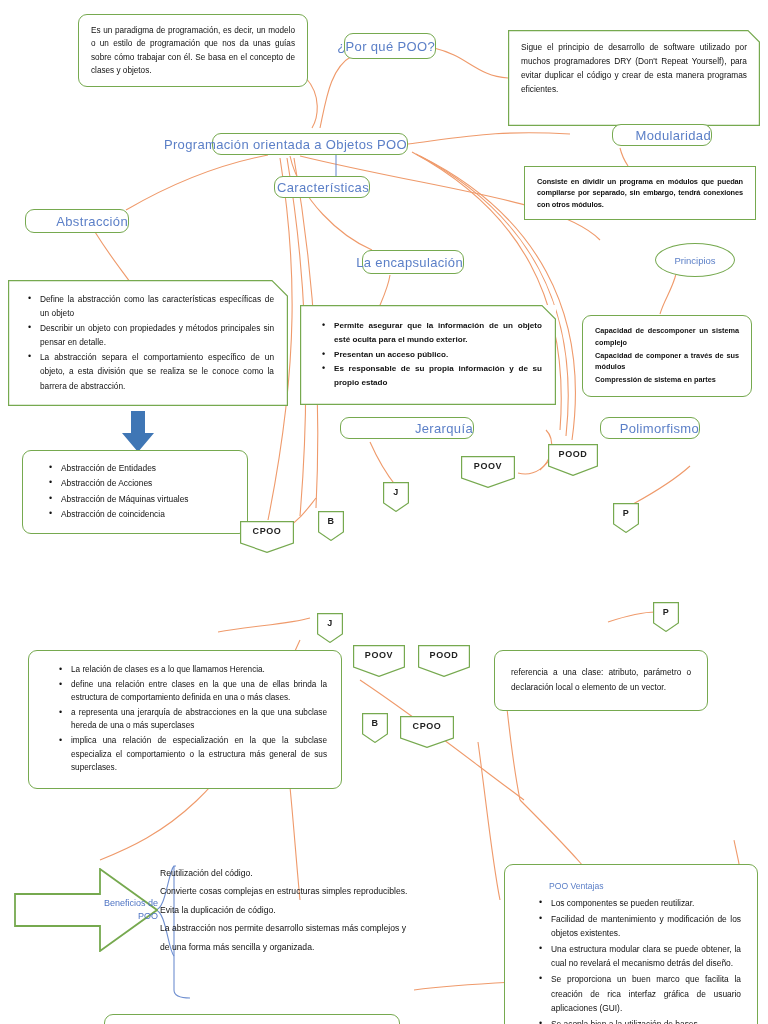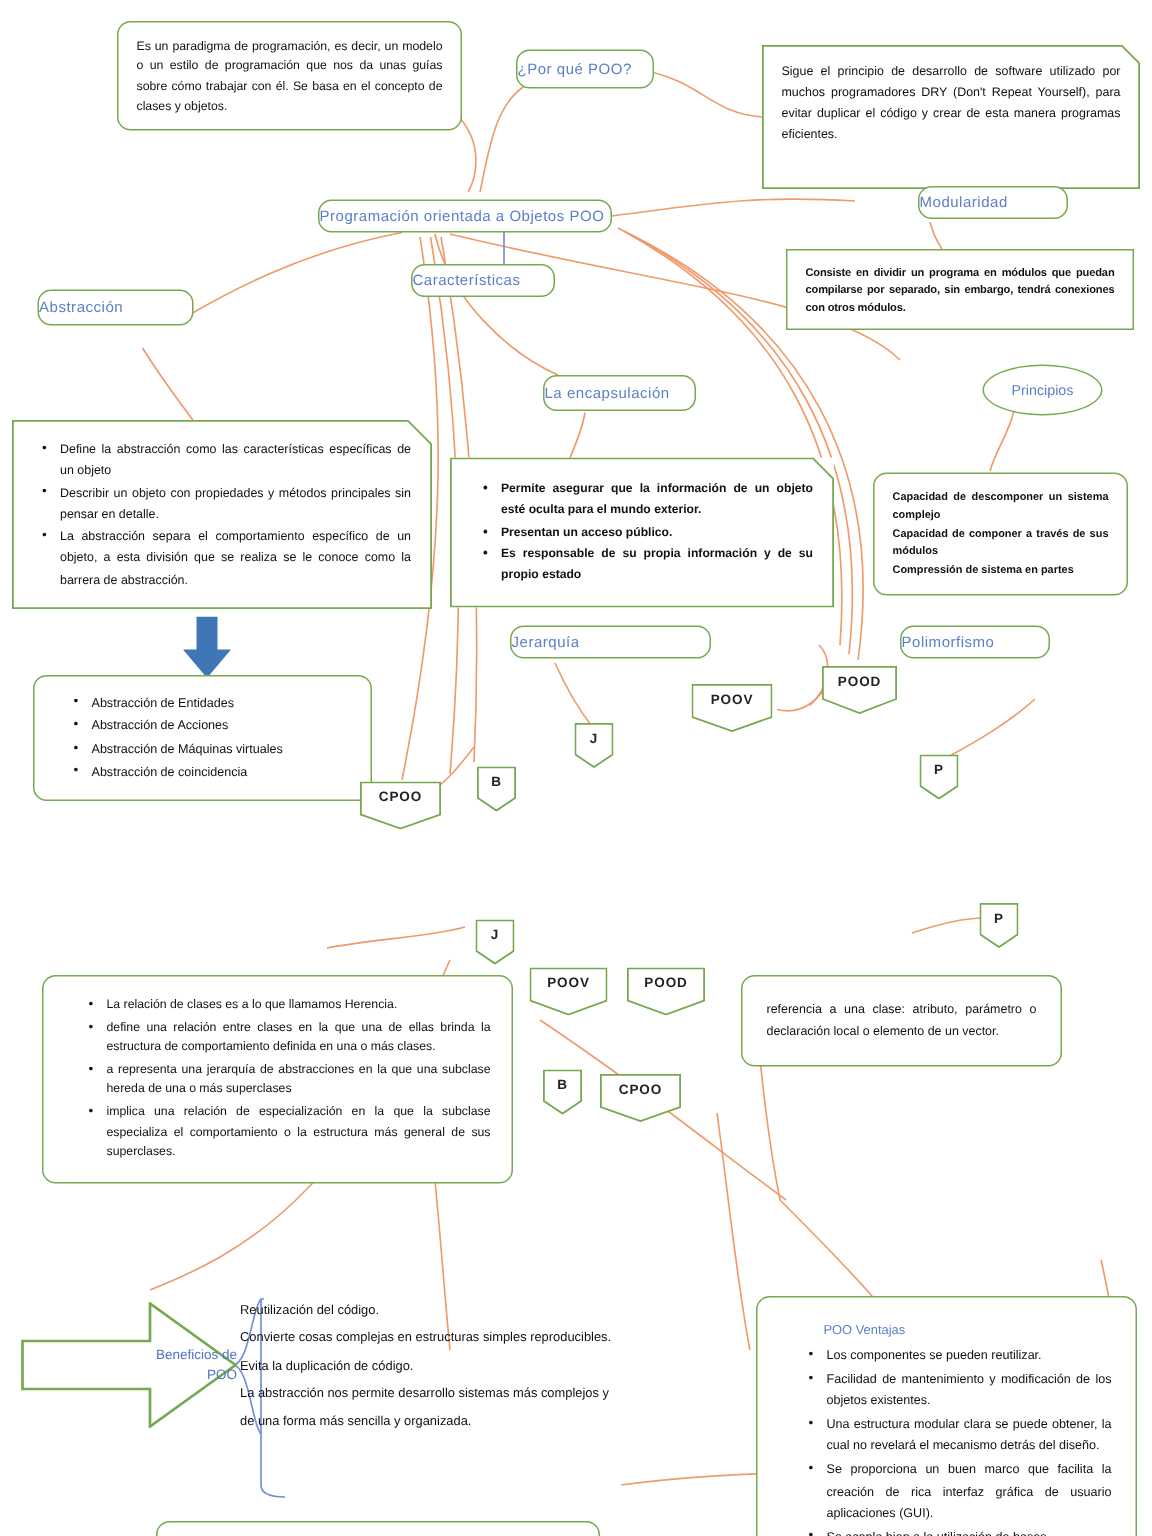--- a/index.html
+++ b/index.html
@@ -12,8 +12,8 @@
   .node{position:absolute;box-sizing:border-box;border:1.2px solid #76a94f;
         background:#ffffff;}
   .node.rounded{border-radius:9px;}
-  .node.title-node{display:flex;align-items:center;justify-content:flex-start;
-        color:#5b7fc7;font-size:10px;letter-spacing:.35px;white-space:nowrap;}
+  .node.title-node{display:flex;align-items:center;justify-content:flex-end;
+        color:#5b7fc7;font-size:13px;letter-spacing:.35px;white-space:nowrap;}
   .node.textbox{padding:9px 12px;color:#111;font-size:8.2px;line-height:1.62;
         text-align:justify;}
   .node.ellipse{border-radius:50%;display:flex;align-items:center;

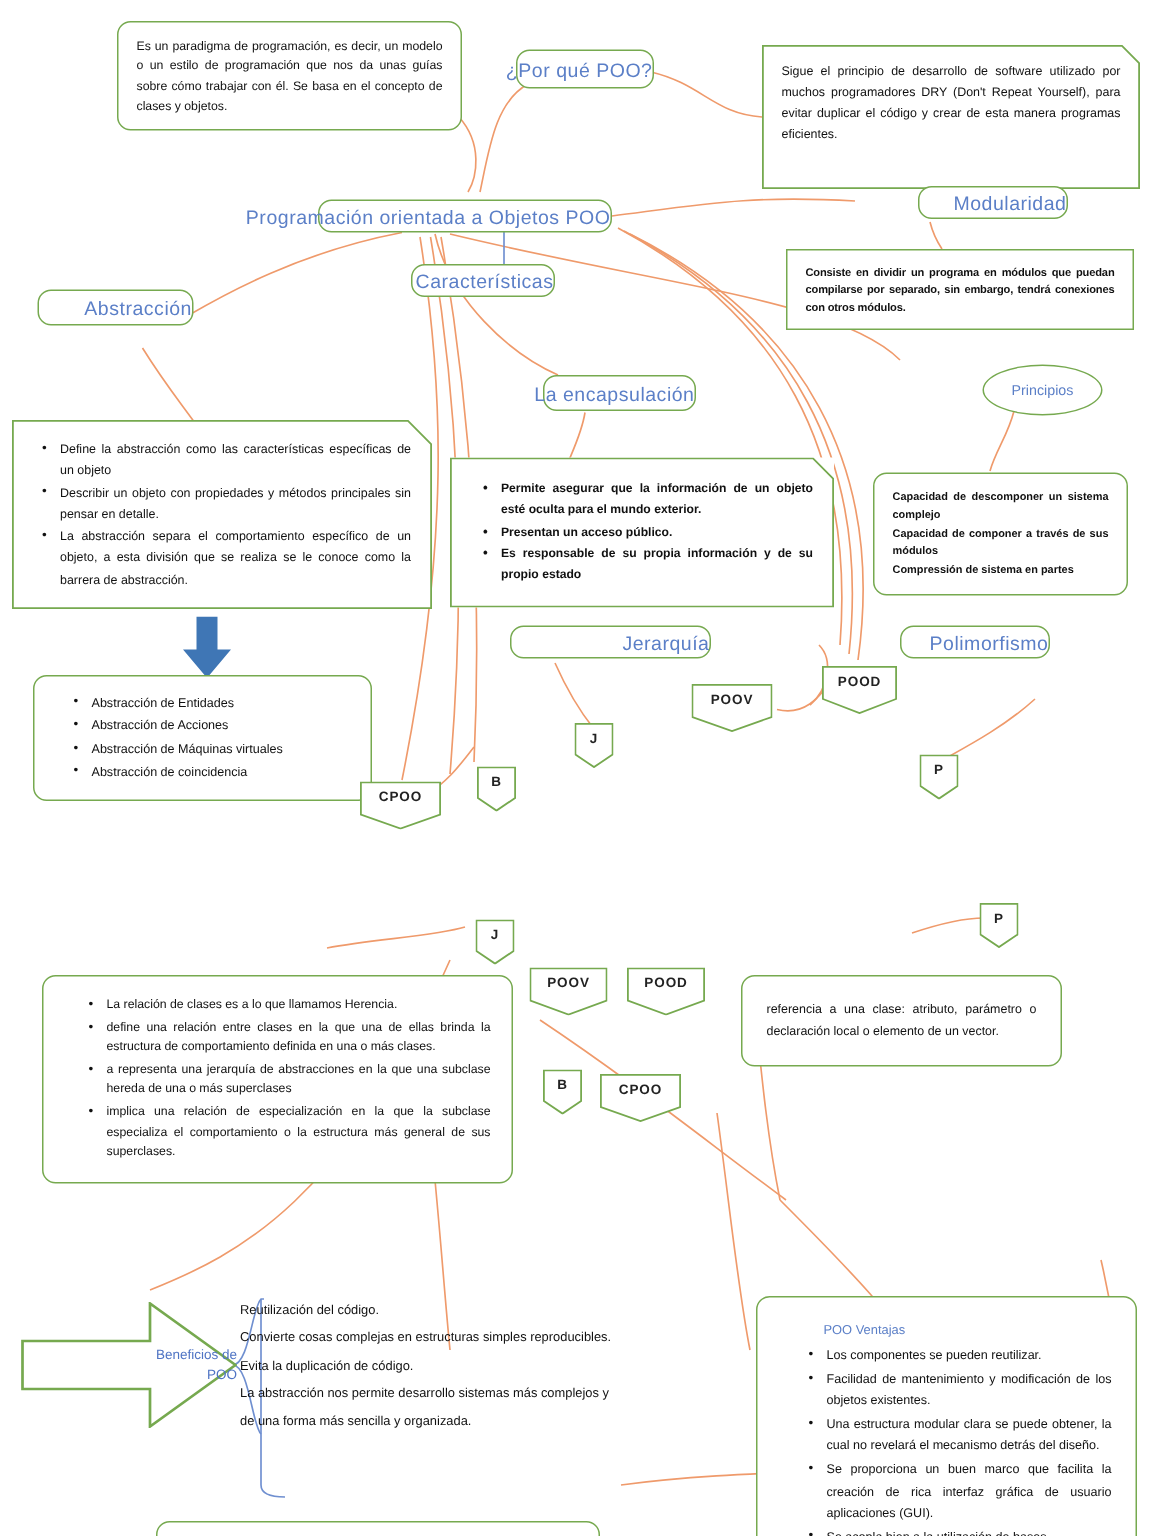--- a/index.html
+++ b/index.html
@@ -150,7 +150,7 @@
     <span>Características</span>
   </div>
 
-  <div class="node rounded title-node" style="left:25px;top:193px;width:104px;height:24px;">
+  <div class="node rounded title-node" style="left:25px;top:209px;width:104px;height:24px;">
     <span>Abstracción</span>
   </div>
 

